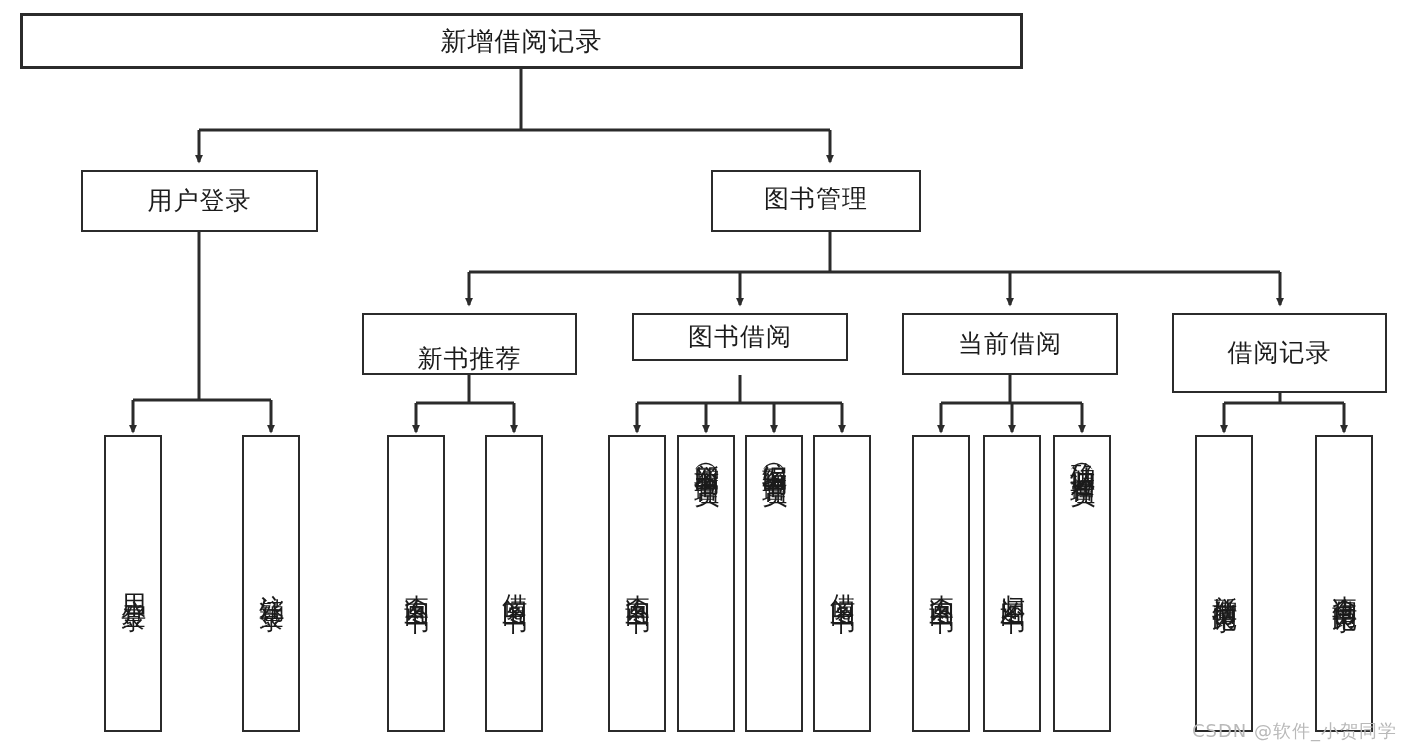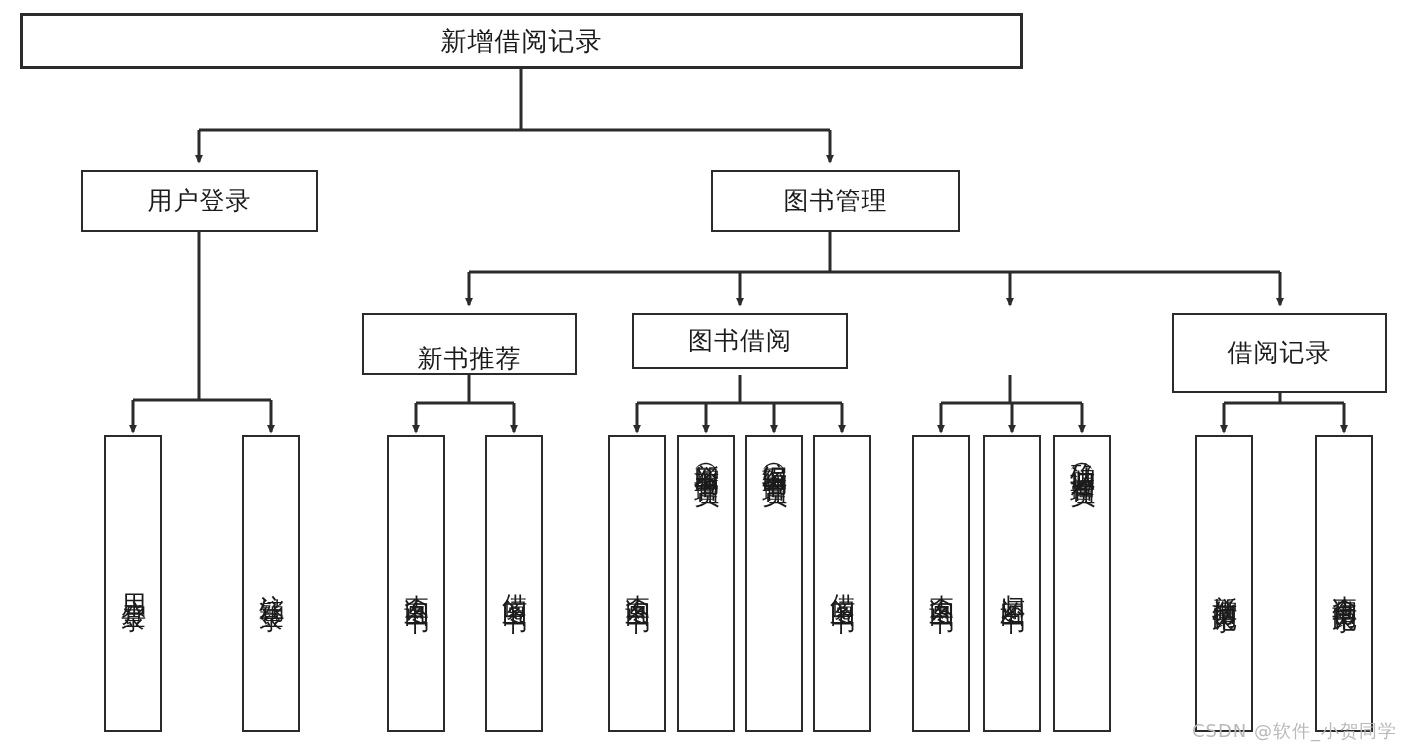--- a/index.html
+++ b/index.html
@@ -142,7 +142,7 @@
   <div class="node h" style="left:81px;top:170px;width:237px;height:62px;">
     <span class="node-label">用户登录</span>
   </div>
-  <div class="node h" style="left:711px;top:170px;width:249px;height:62px;">
+  <div class="node h" style="left:711px;top:170px;width:210px;height:62px;font-family:Liberation Mono, monospace;">
     <span class="node-label">图书管理</span>
   </div>
 

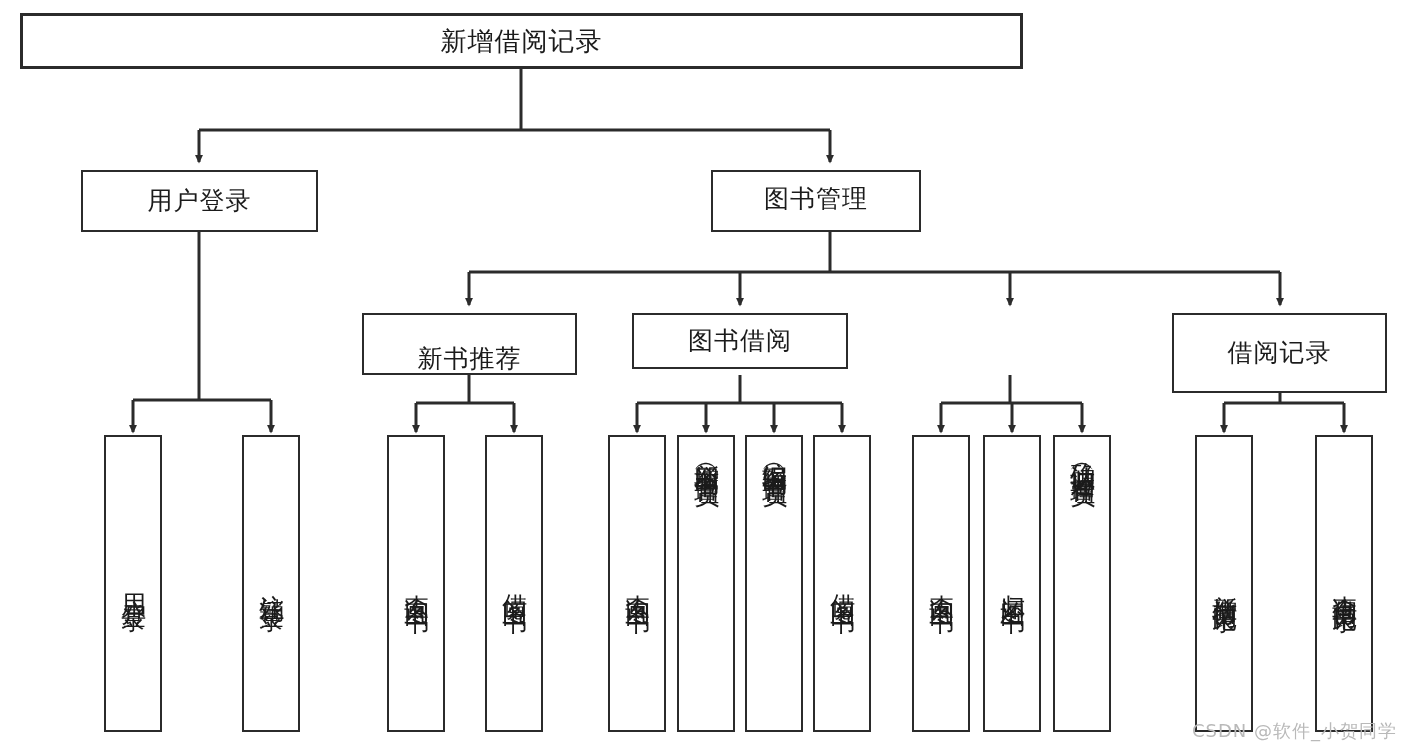--- a/index.html
+++ b/index.html
@@ -149,7 +149,7 @@
   <div class="node h" style="left:362px;top:313px;width:215px;height:62px;align-items:flex-end;">
     <span class="node-label">新书推荐</span>
   </div>
-  <div class="node h" style="left:632px;top:313px;width:216px;height:56px;">
+  <div class="node h" style="left:632px;top:313px;width:216px;height:48px;">
     <span class="node-label">图书借阅</span>
   </div>
   <div class="node h" style="left:1172px;top:313px;width:215px;height:80px;">

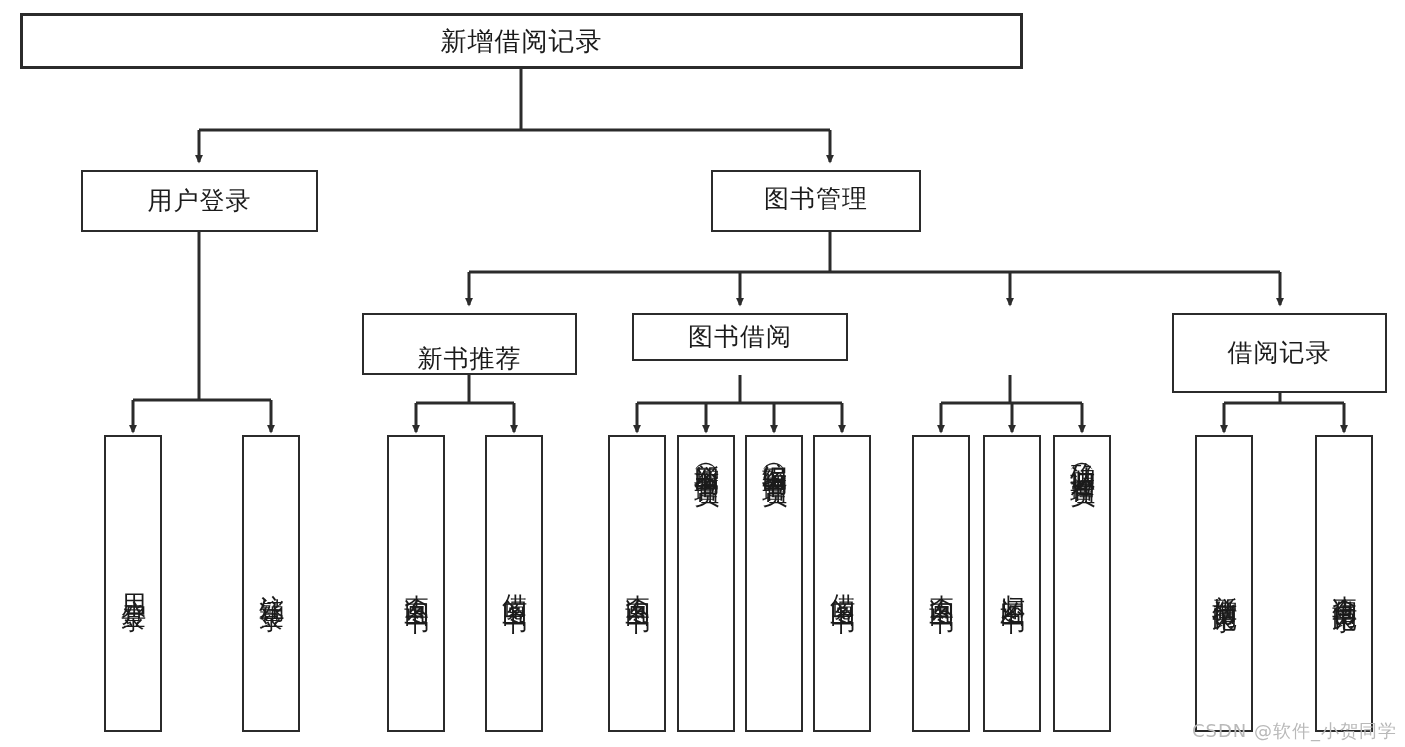--- a/index.html
+++ b/index.html
@@ -152,6 +152,9 @@
   <div class="node h" style="left:632px;top:313px;width:216px;height:48px;">
     <span class="node-label">图书借阅</span>
   </div>
+  <div class="node h" style="left:902px;top:313px;width:216px;height:62px;">
+    <span class="node-label">当前借阅</span>
+  </div>
   <div class="node h" style="left:1172px;top:313px;width:215px;height:80px;">
     <span class="node-label">借阅记录</span>
   </div>

